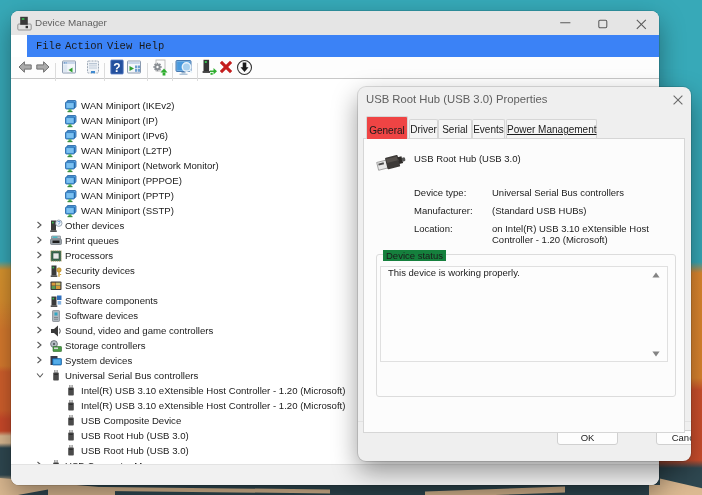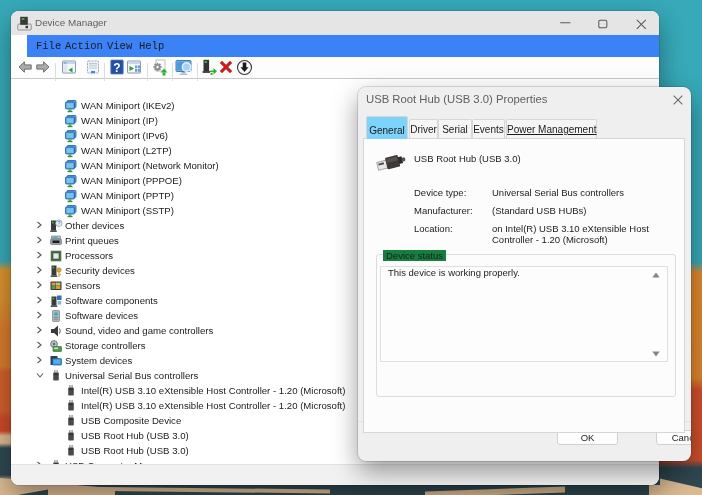--- a/index.html
+++ b/index.html
@@ -40,7 +40,7 @@
 #dlg{position:absolute;left:358px;top:87px;width:333px;height:374px;background:#efefef;border-radius:8px;box-shadow:0 10px 26px rgba(0,0,0,.40),0 0 0 1px rgba(0,0,0,.12);overflow:hidden;font-size:11px;}
 #dlg-title{position:absolute;left:8px;top:0;line-height:25px;font-size:11.3px;color:#606060;}
 .tab{position:absolute;top:32px;height:20px;background:#f5f5f5;border:1px solid #d6d6d6;border-bottom:none;border-radius:2px 2px 0 0;font-size:10px;color:#1b1b1b;text-align:center;line-height:20px;white-space:nowrap;box-sizing:border-box;}
-#tab-general{top:29px;height:23px;background:#7dd3fc;z-index:3;line-height:27px;}
+#tab-general{top:29px;height:23px;background:#ef4444;z-index:3;line-height:27px;}
 #tabline{position:absolute;left:5px;top:51px;width:322px;height:1px;background:#d6d6d6;z-index:1;}
 #tabpage{position:absolute;left:5px;top:52px;width:322px;height:294px;background:#fcfcfc;border:1px solid #d6d6d6;border-top:none;box-sizing:border-box;z-index:2;}
 #dlg-foot{position:absolute;left:0;bottom:0;width:100%;height:40px;border-top:1px solid #e2e2e2;box-sizing:border-box;}

